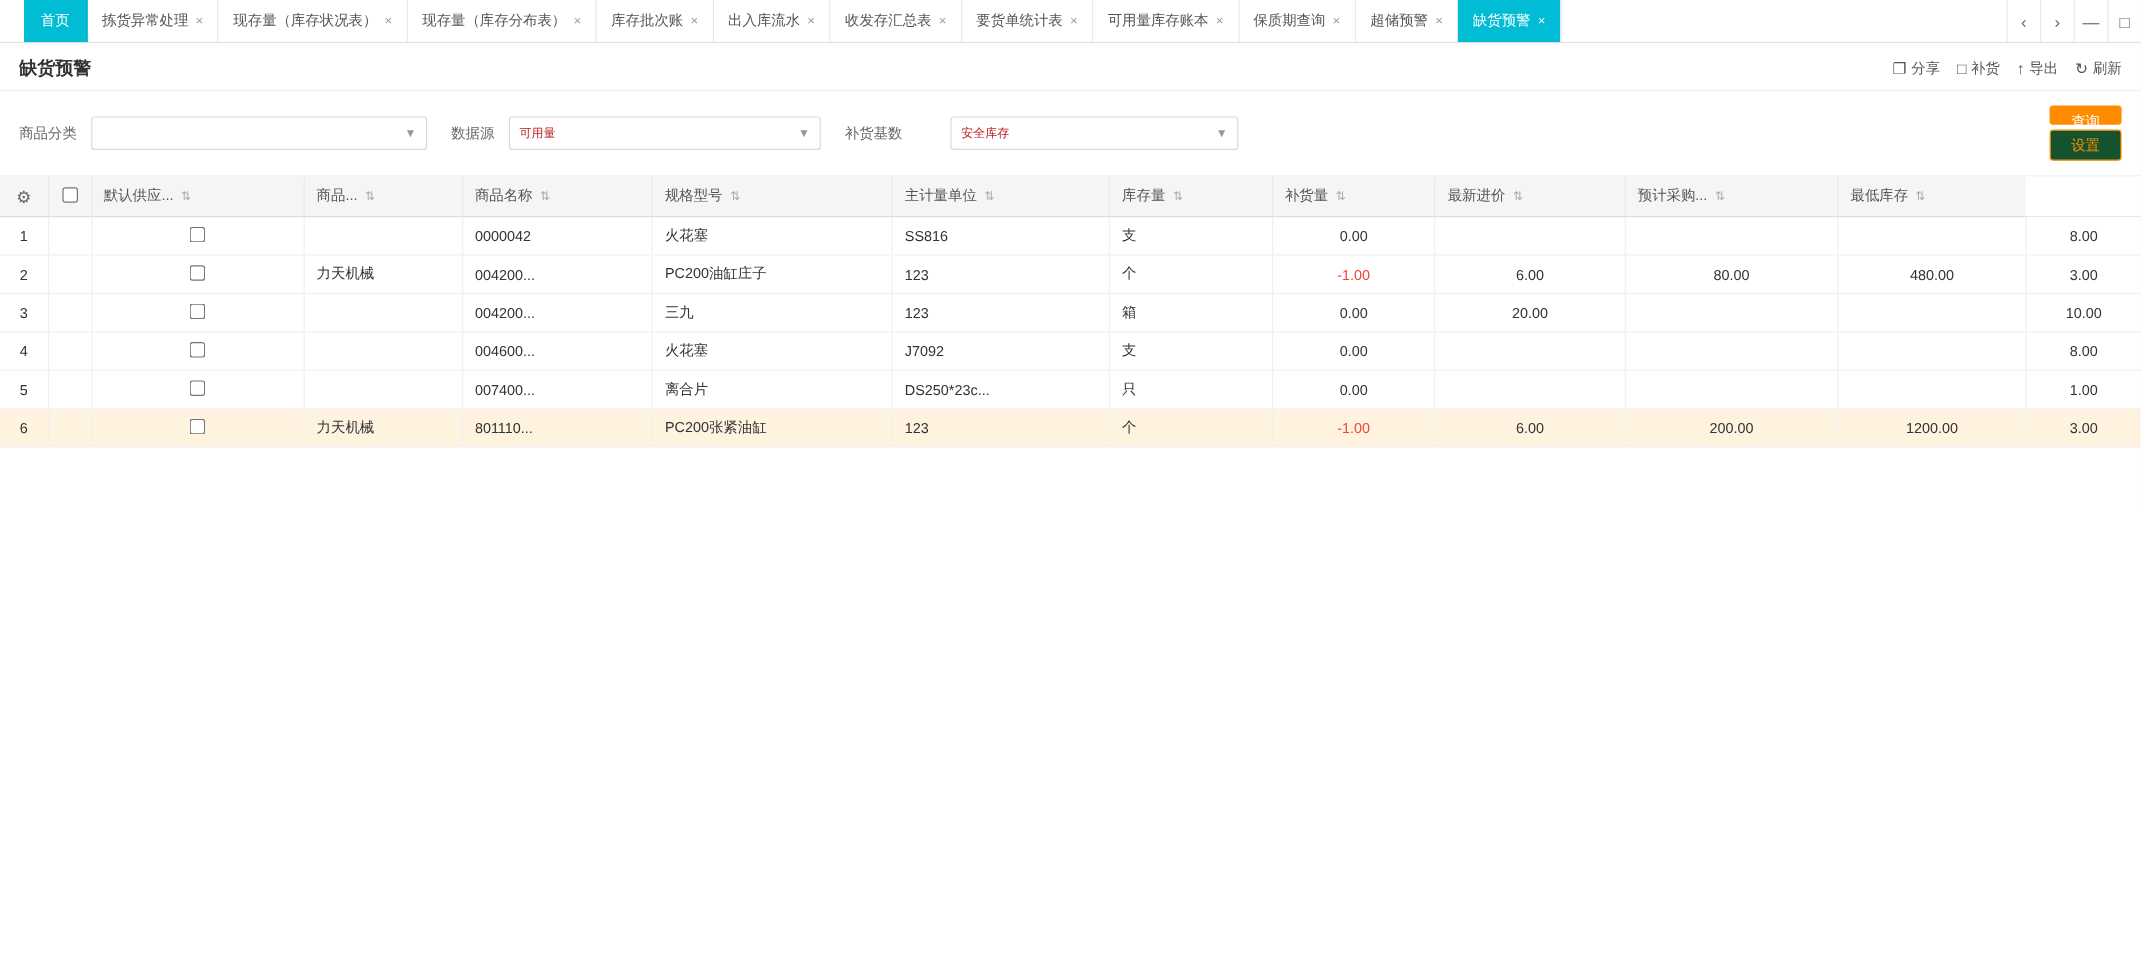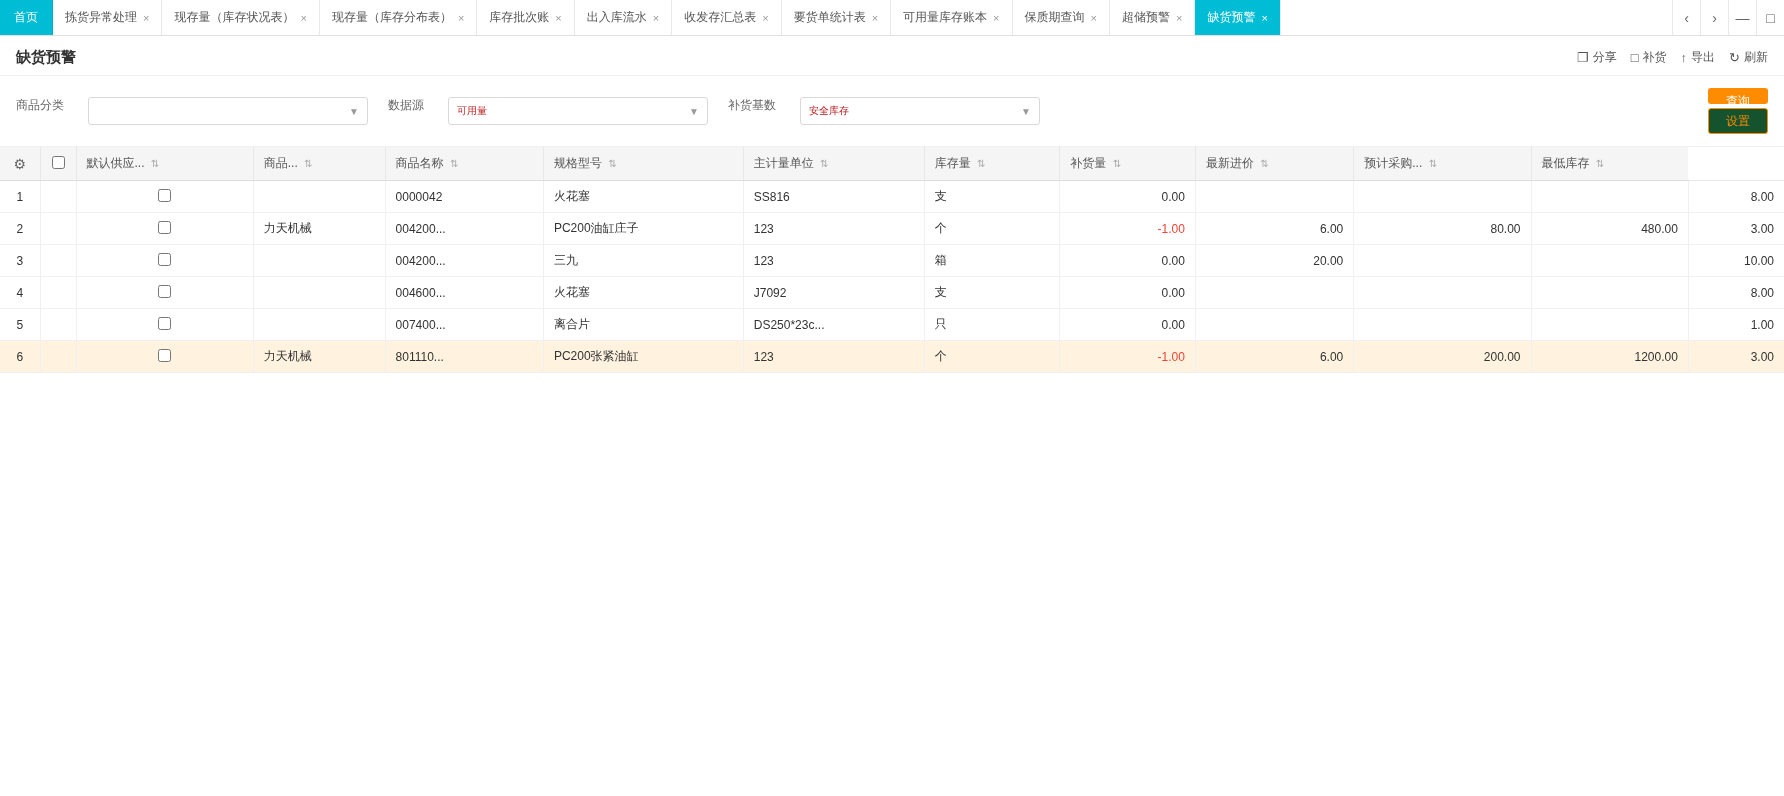--- a/index.html
+++ b/index.html
@@ -46,6 +46,7 @@
       font-size: 12px;
       cursor: pointer;
       border-right: 1px solid #00acc1;
+      margin-left: 20px;
     }
     .tab-nav-btns {
       display: flex;

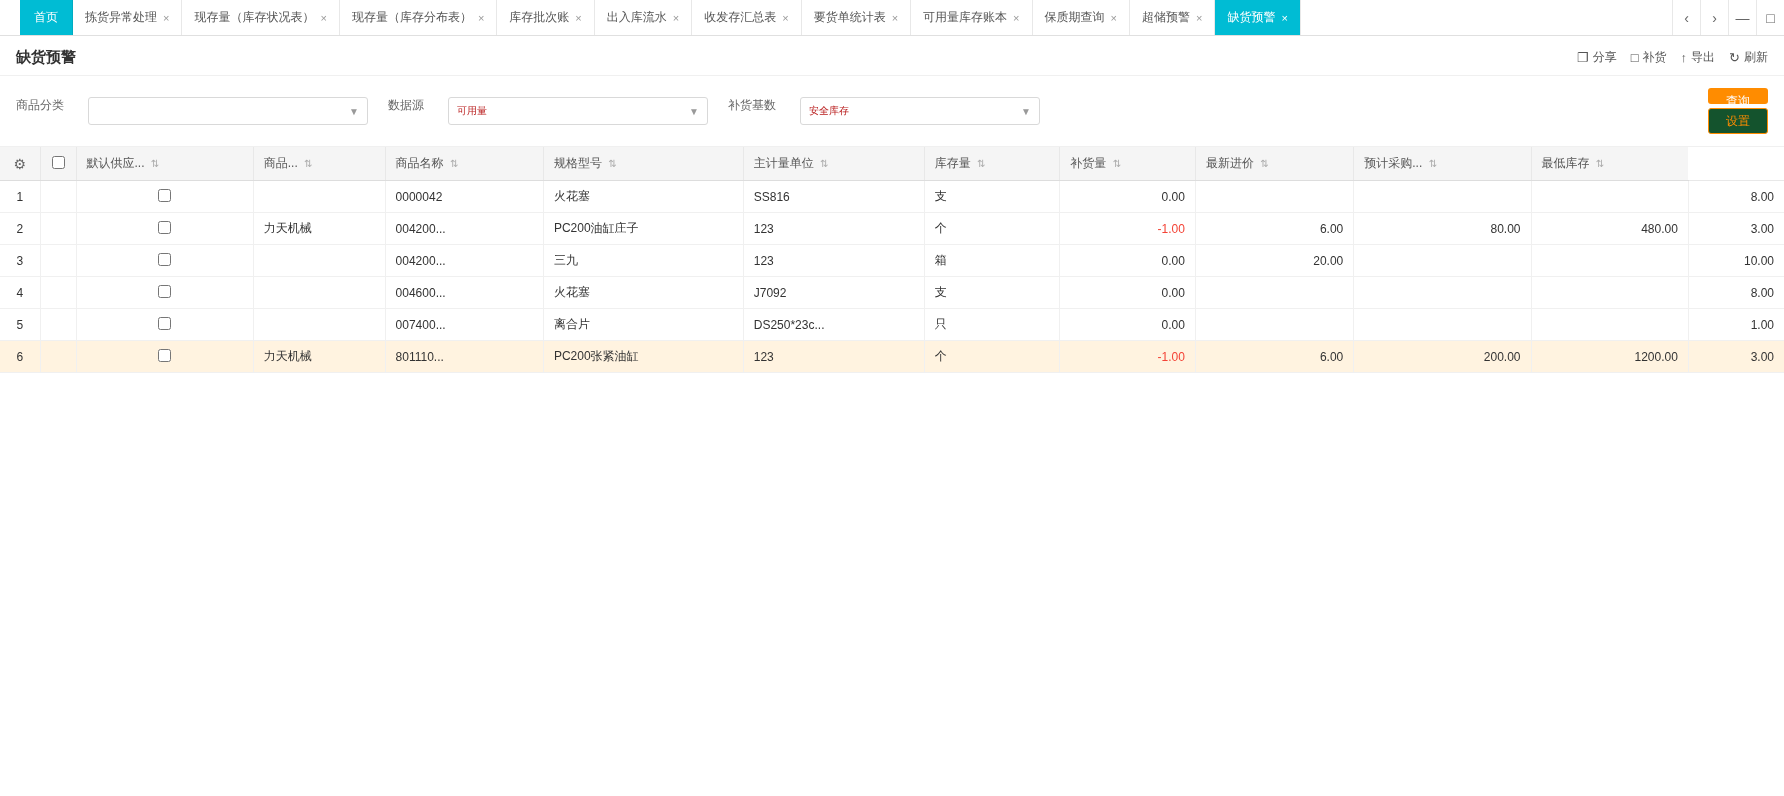--- a/index.html
+++ b/index.html
@@ -111,7 +111,8 @@
     }
     .filter-group {
       display: flex;
-      gap: 24px;
+      align-items: center;
+      gap: 12px;
     }
     .filter-label {
       color: #666;

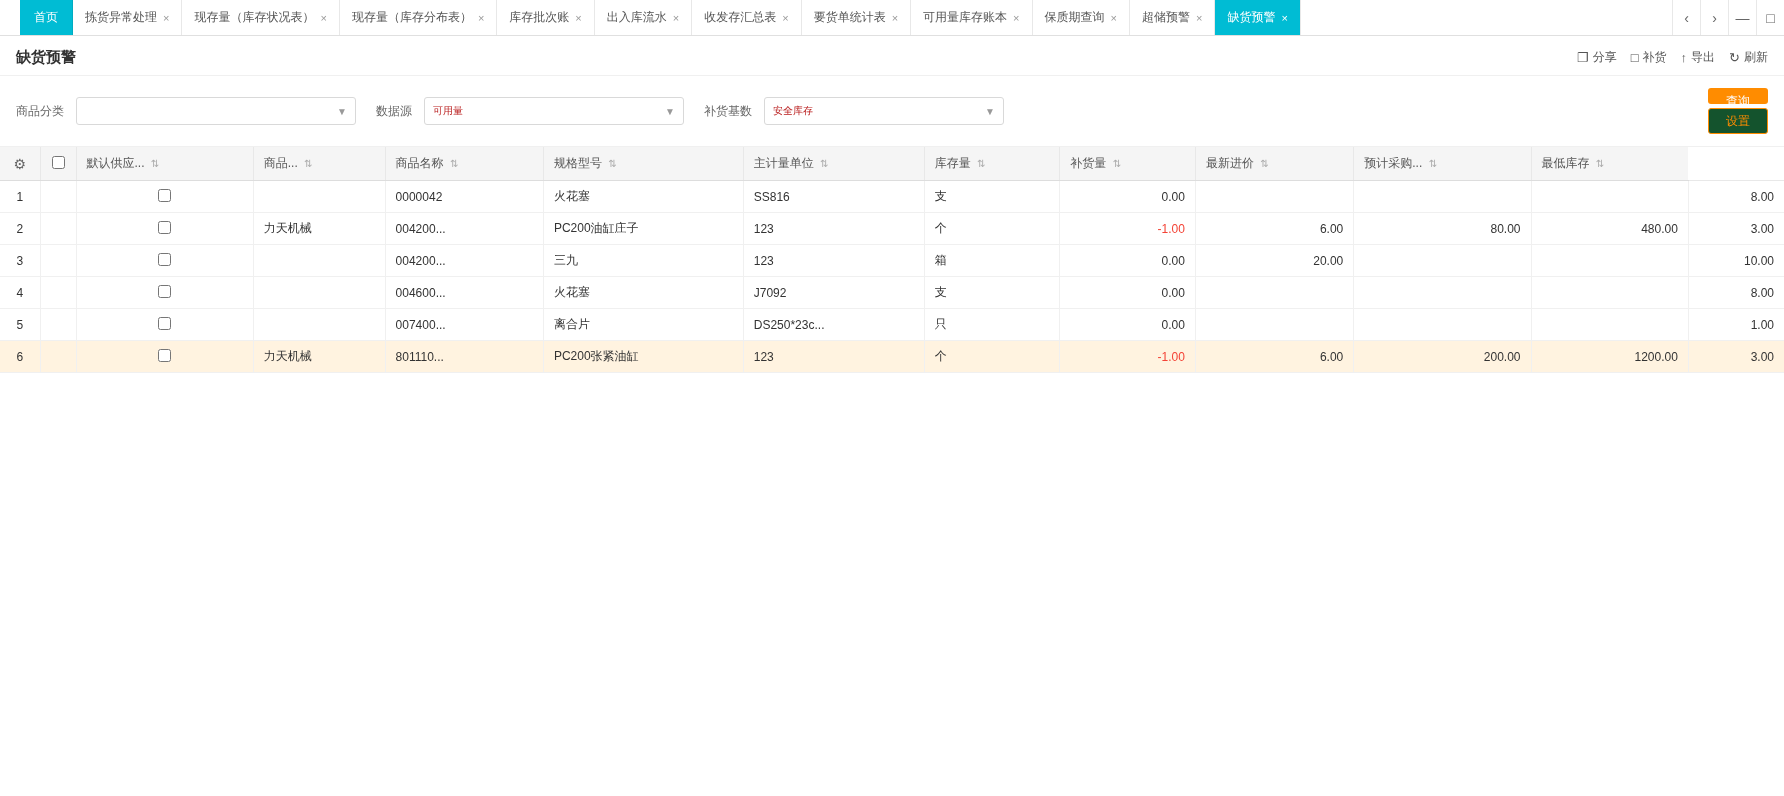--- a/index.html
+++ b/index.html
@@ -335,7 +335,7 @@
 
     <div class="filter-group">
       <span class="filter-label">补货基数</span>
-      <div class="filter-select" style="min-width:240px;">
+      <div class="filter-select" style="min-width:240px;margin-left:28px;">
         <span class="filter-value">安全库存</span>
         <span class="arrow">▼</span>
       </div>

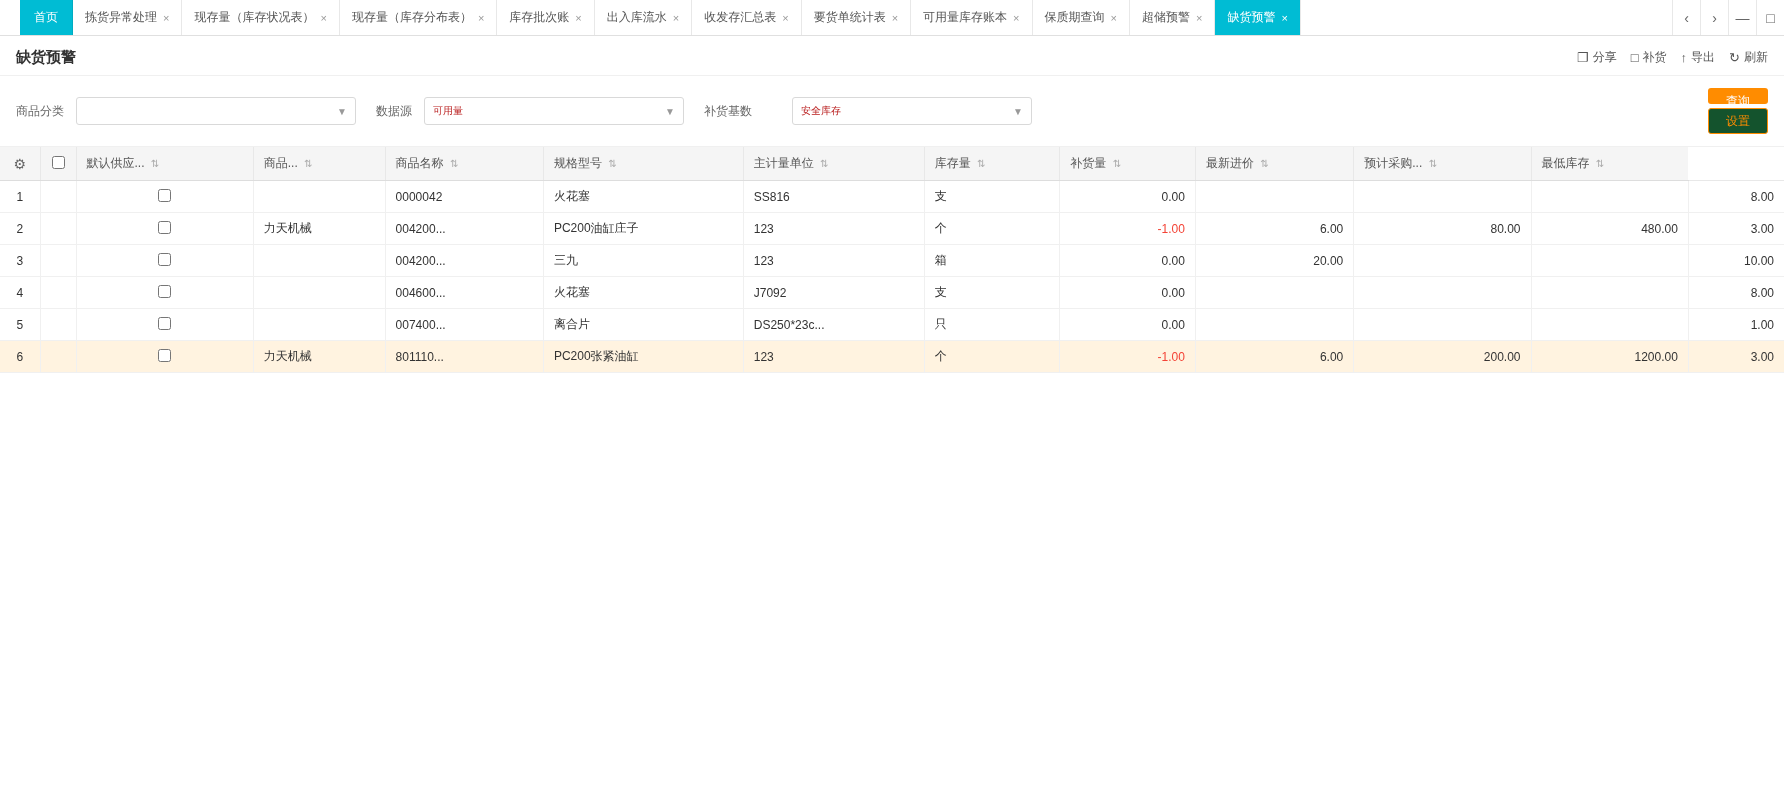--- a/index.html
+++ b/index.html
@@ -192,7 +192,7 @@
       border-right: 1px solid #e8e8e8;
       border-bottom: 1px solid #ddd;
     }
-    thead th:last-child { border-right: none; }
+    thead th:last-child { border-right: none; font-family: Liberation Serif, serif; }
     tbody tr {
       border-bottom: 1px solid #f0f0f0;
     }

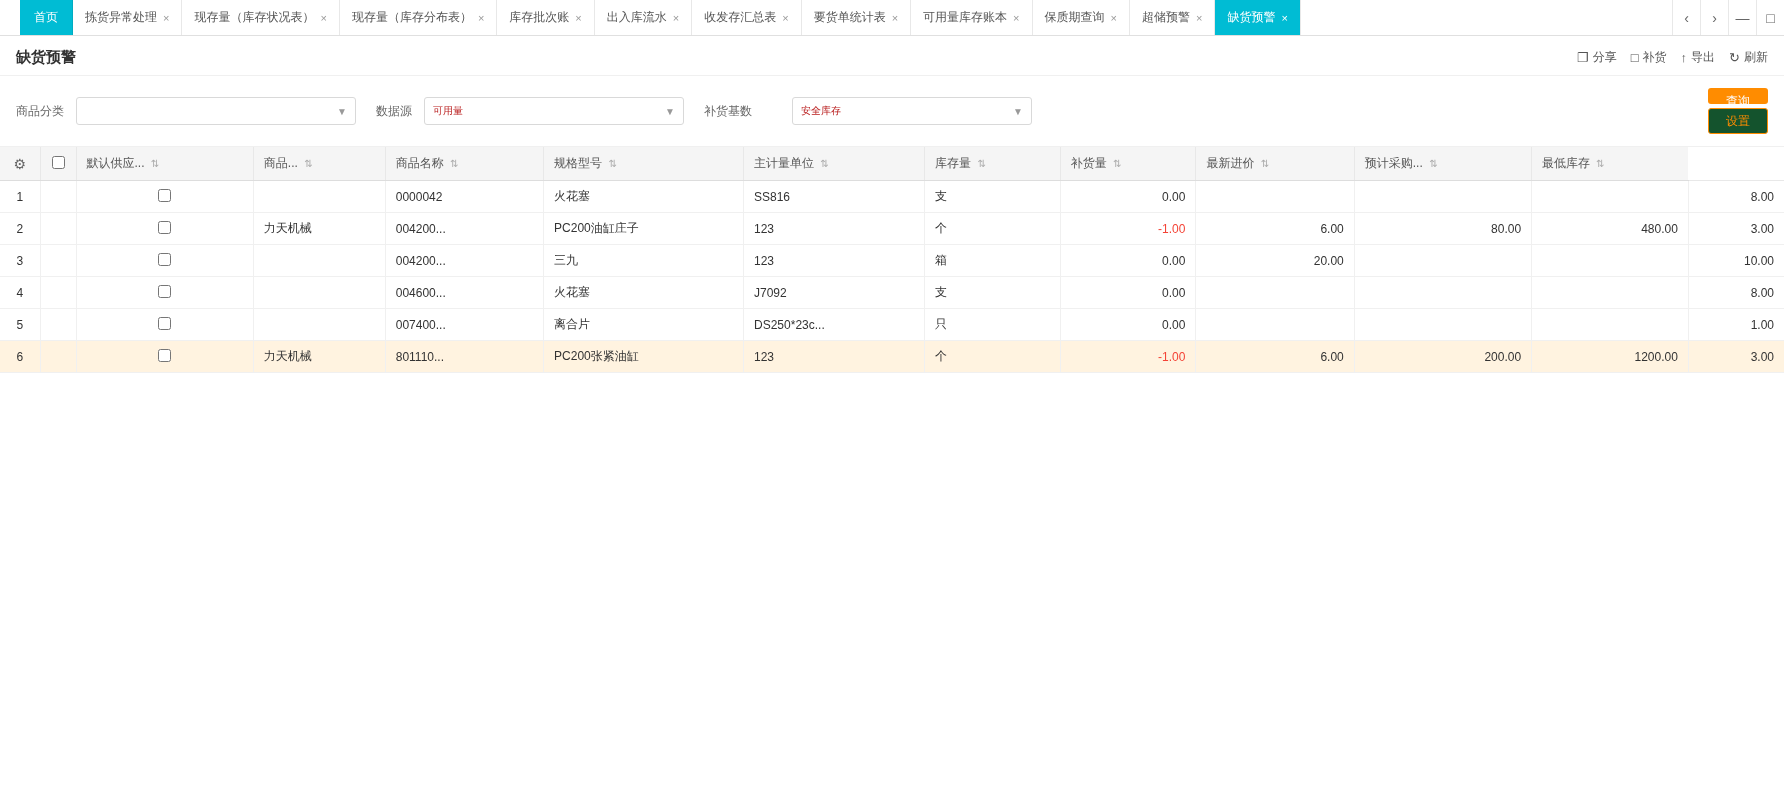--- a/index.html
+++ b/index.html
@@ -211,7 +211,7 @@
     }
     .th-checkbox { width: 36px; text-align: center; }
     .td-center { text-align: center; }
-    .td-right { text-align: right; }
+    .td-right { text-align: center; }
 
     .sort-icon { color: #aaa; font-size: 10px; margin-left: 3px; }
 

